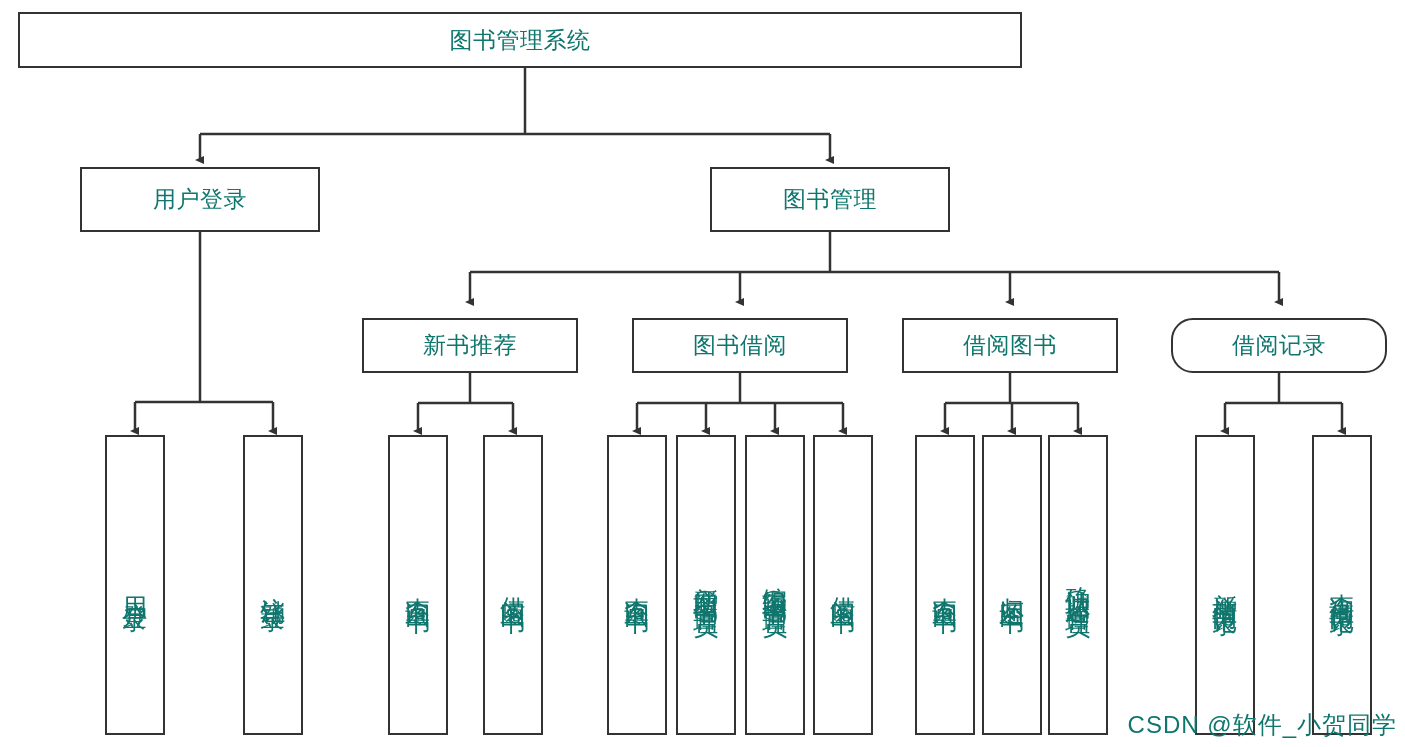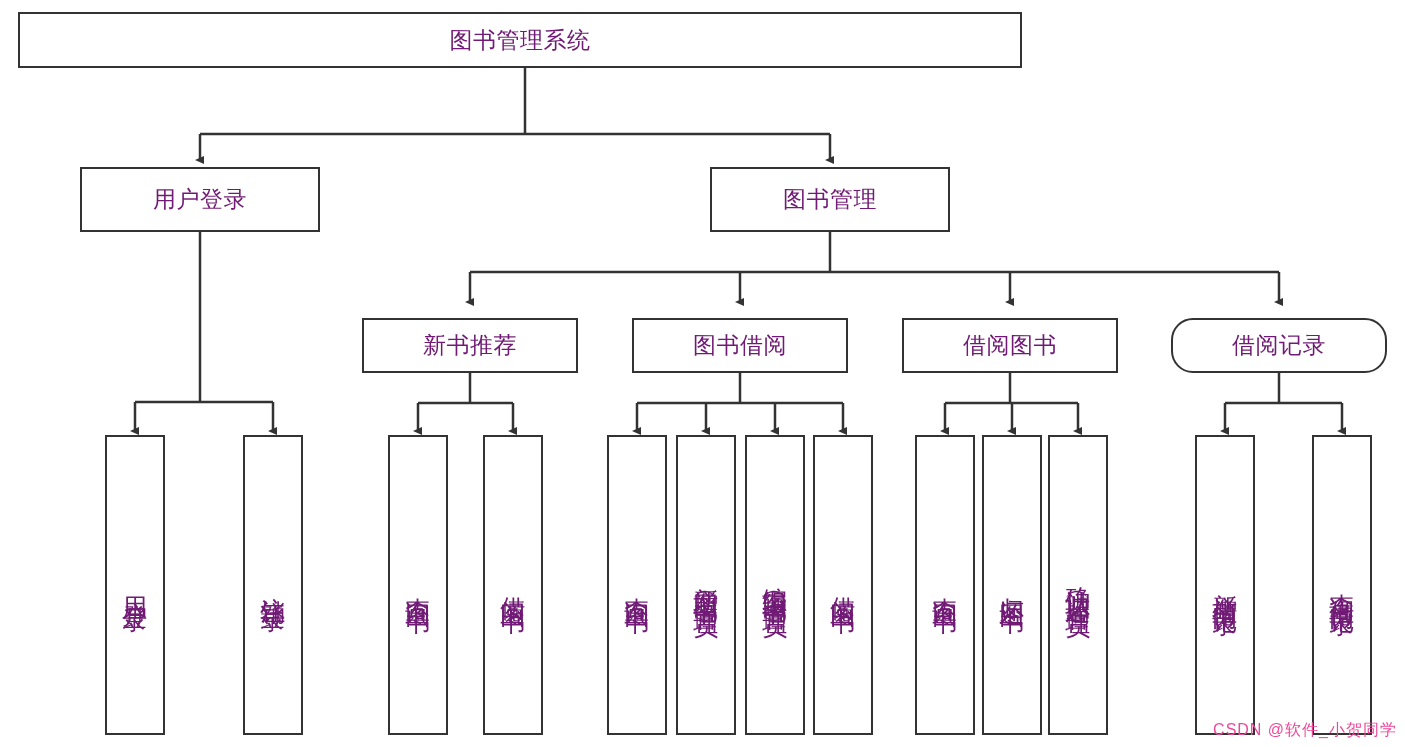--- a/index.html
+++ b/index.html
@@ -24,7 +24,7 @@
     font-size:23px;
     line-height:1.15;
     letter-spacing:0.5px;
-    color:#701a75;
+    color:#0f766e;
     white-space:nowrap;
   }
   .leaf{

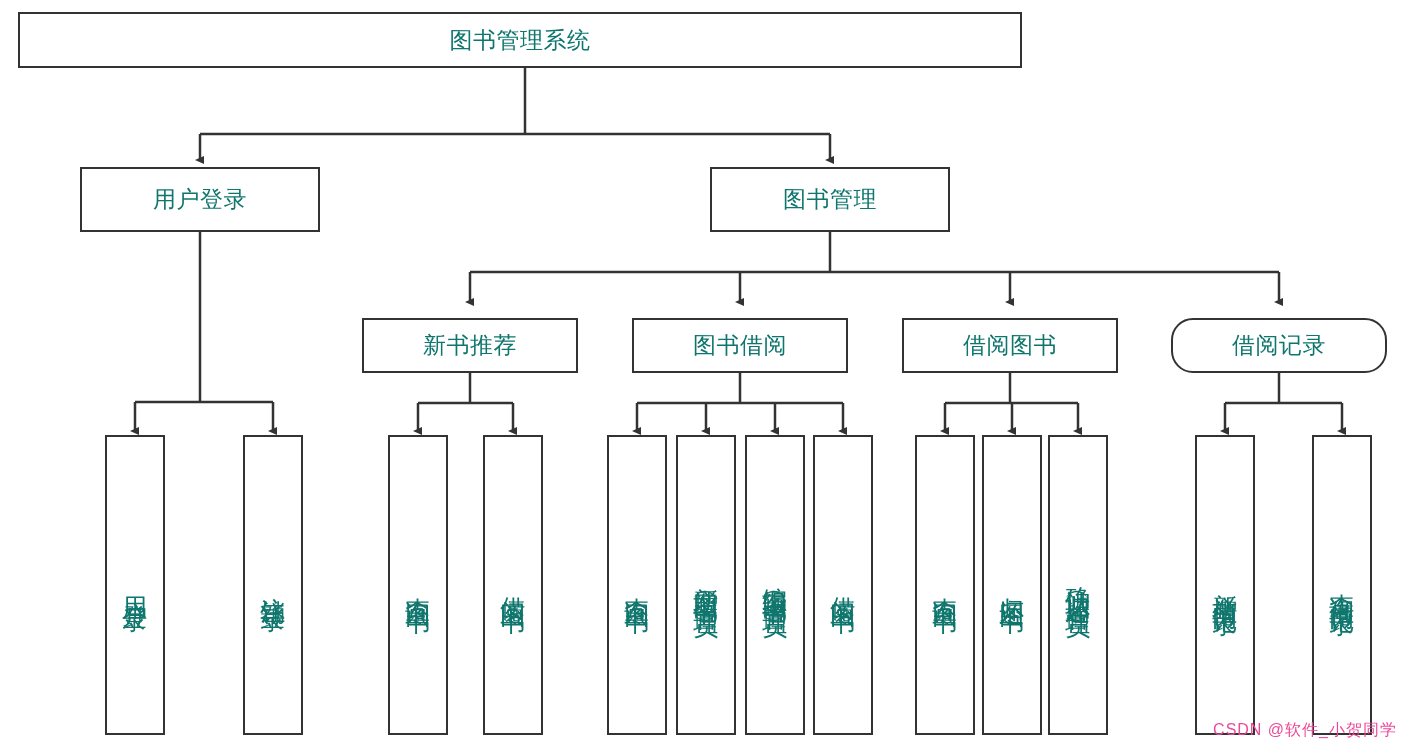--- a/index.html
+++ b/index.html
@@ -42,8 +42,8 @@
   .watermark{
     position:absolute;
     right:8px;bottom:6px;
-    font-size:16px;
-    color:#ec4899;
+    font-size:24px;
+    color:#0f766e;
     letter-spacing:1px;
     white-space:nowrap;
     pointer-events:none;

